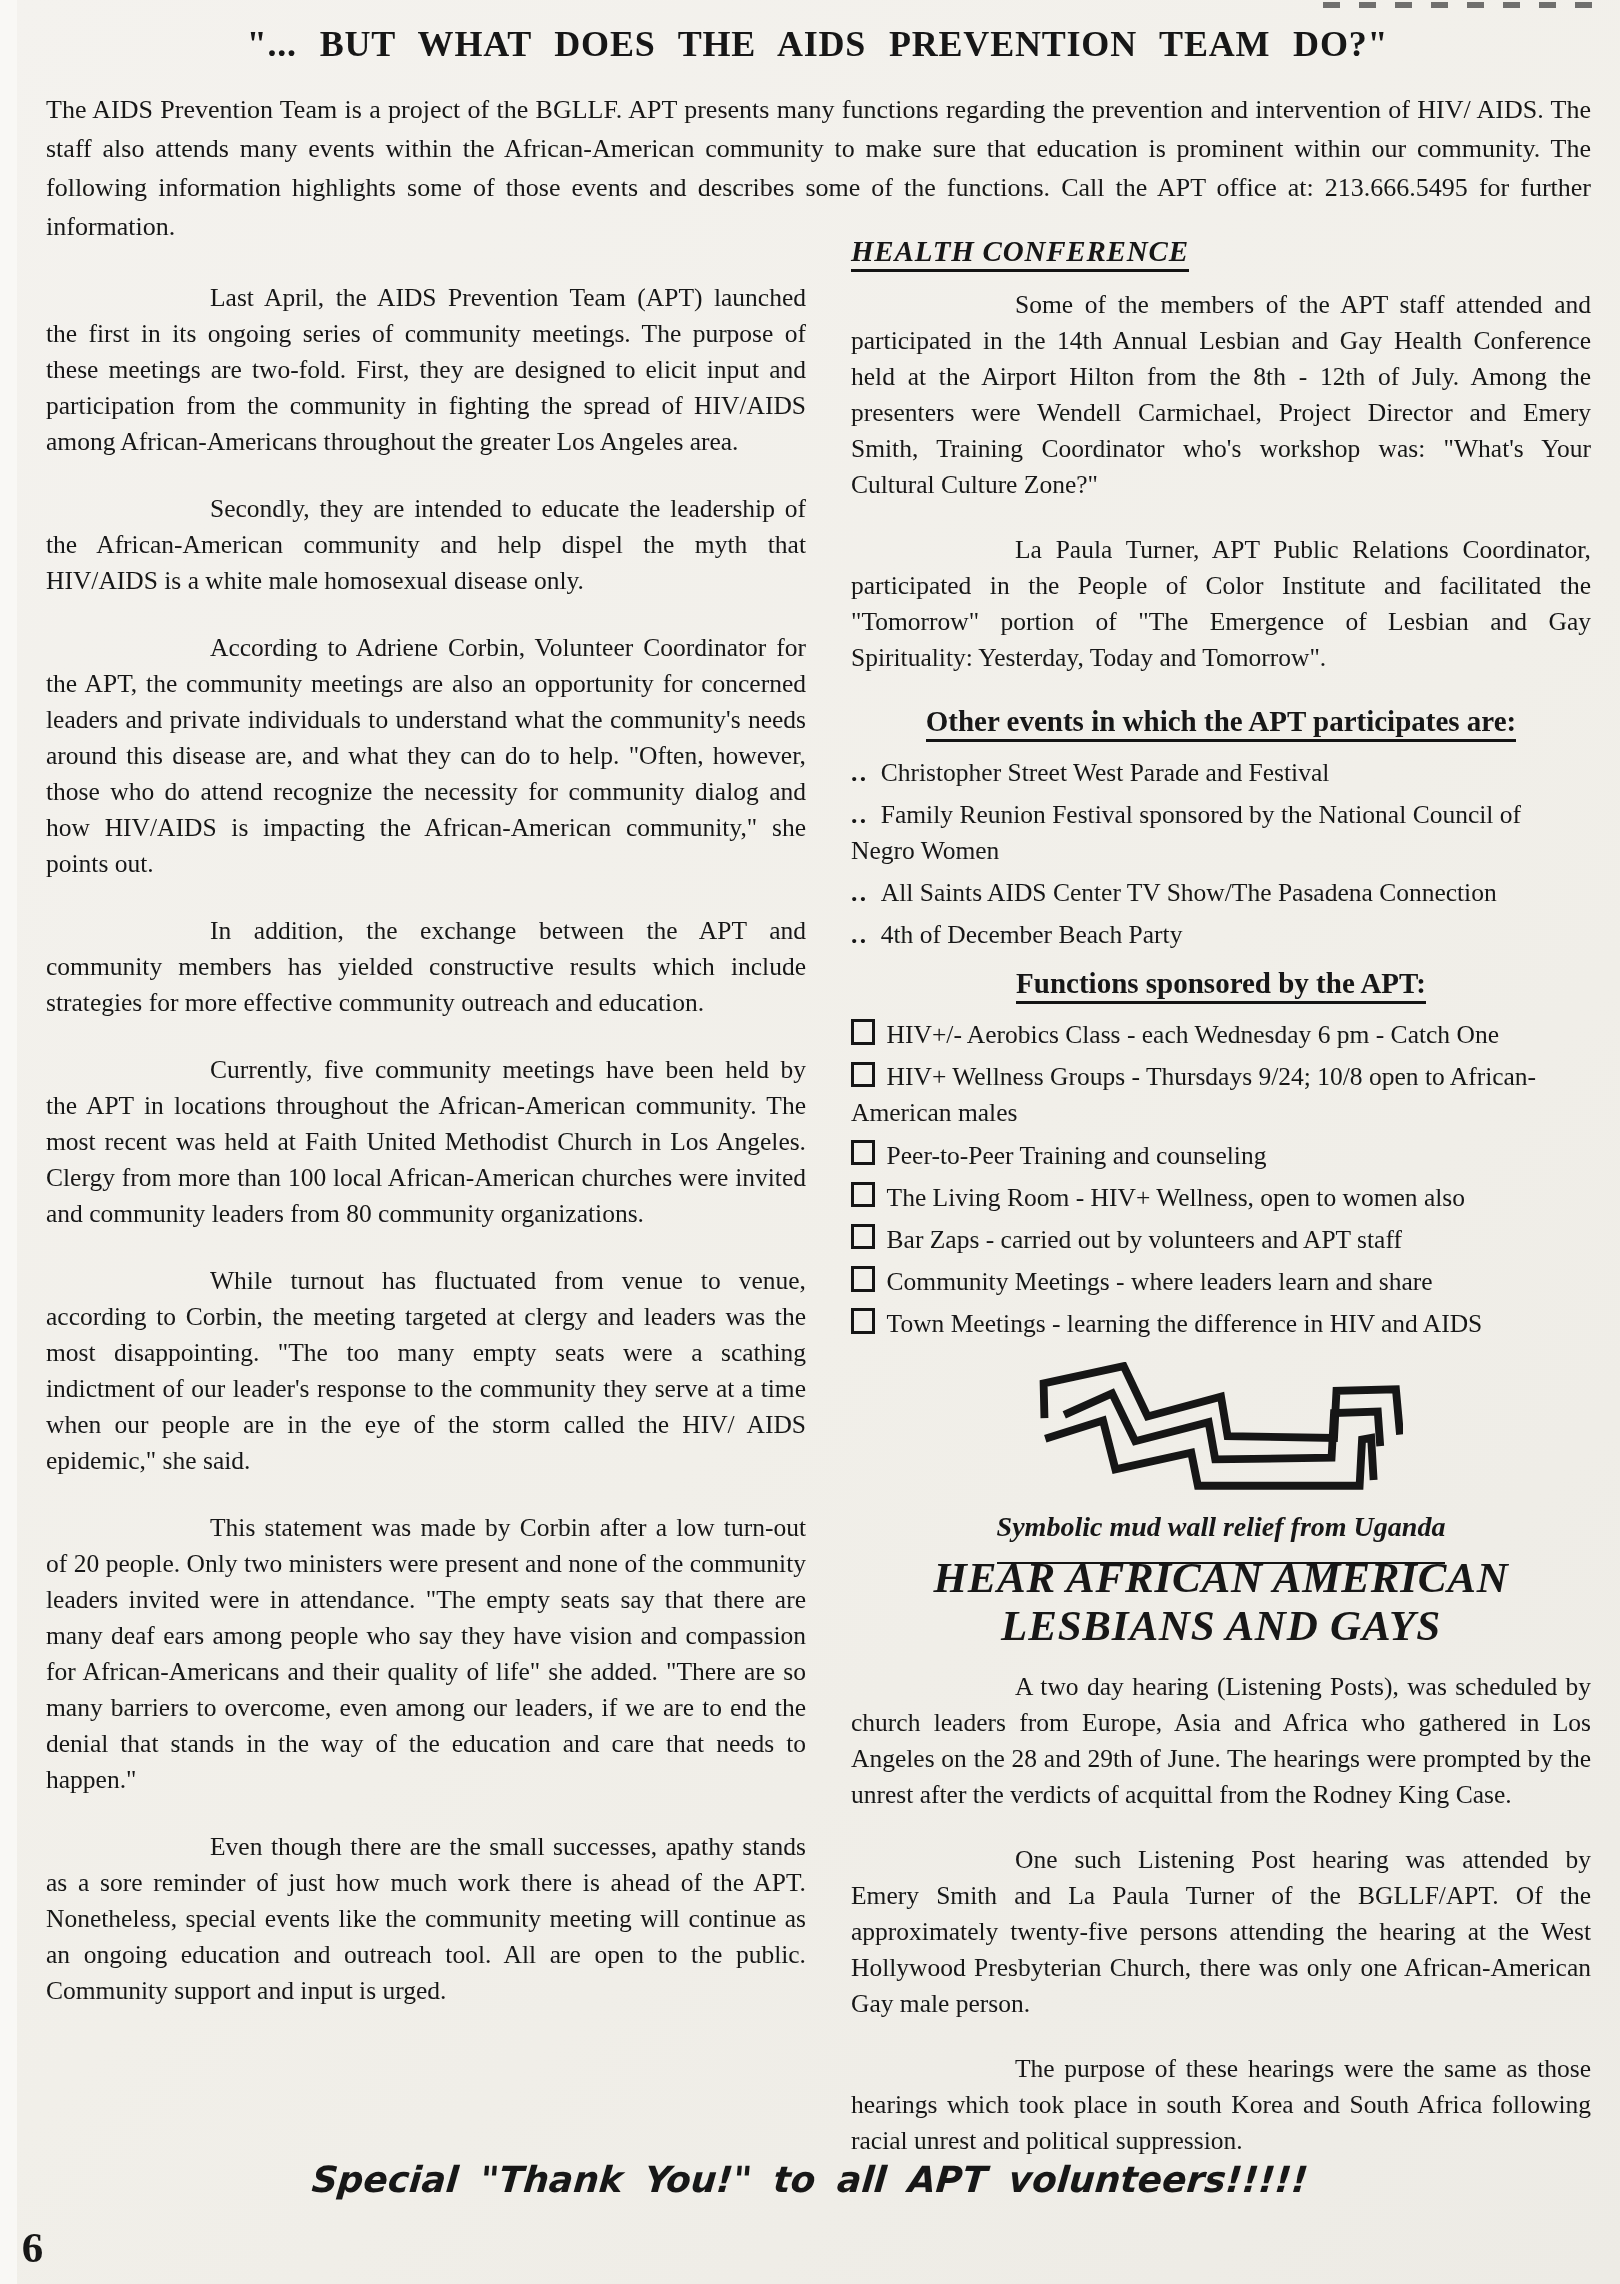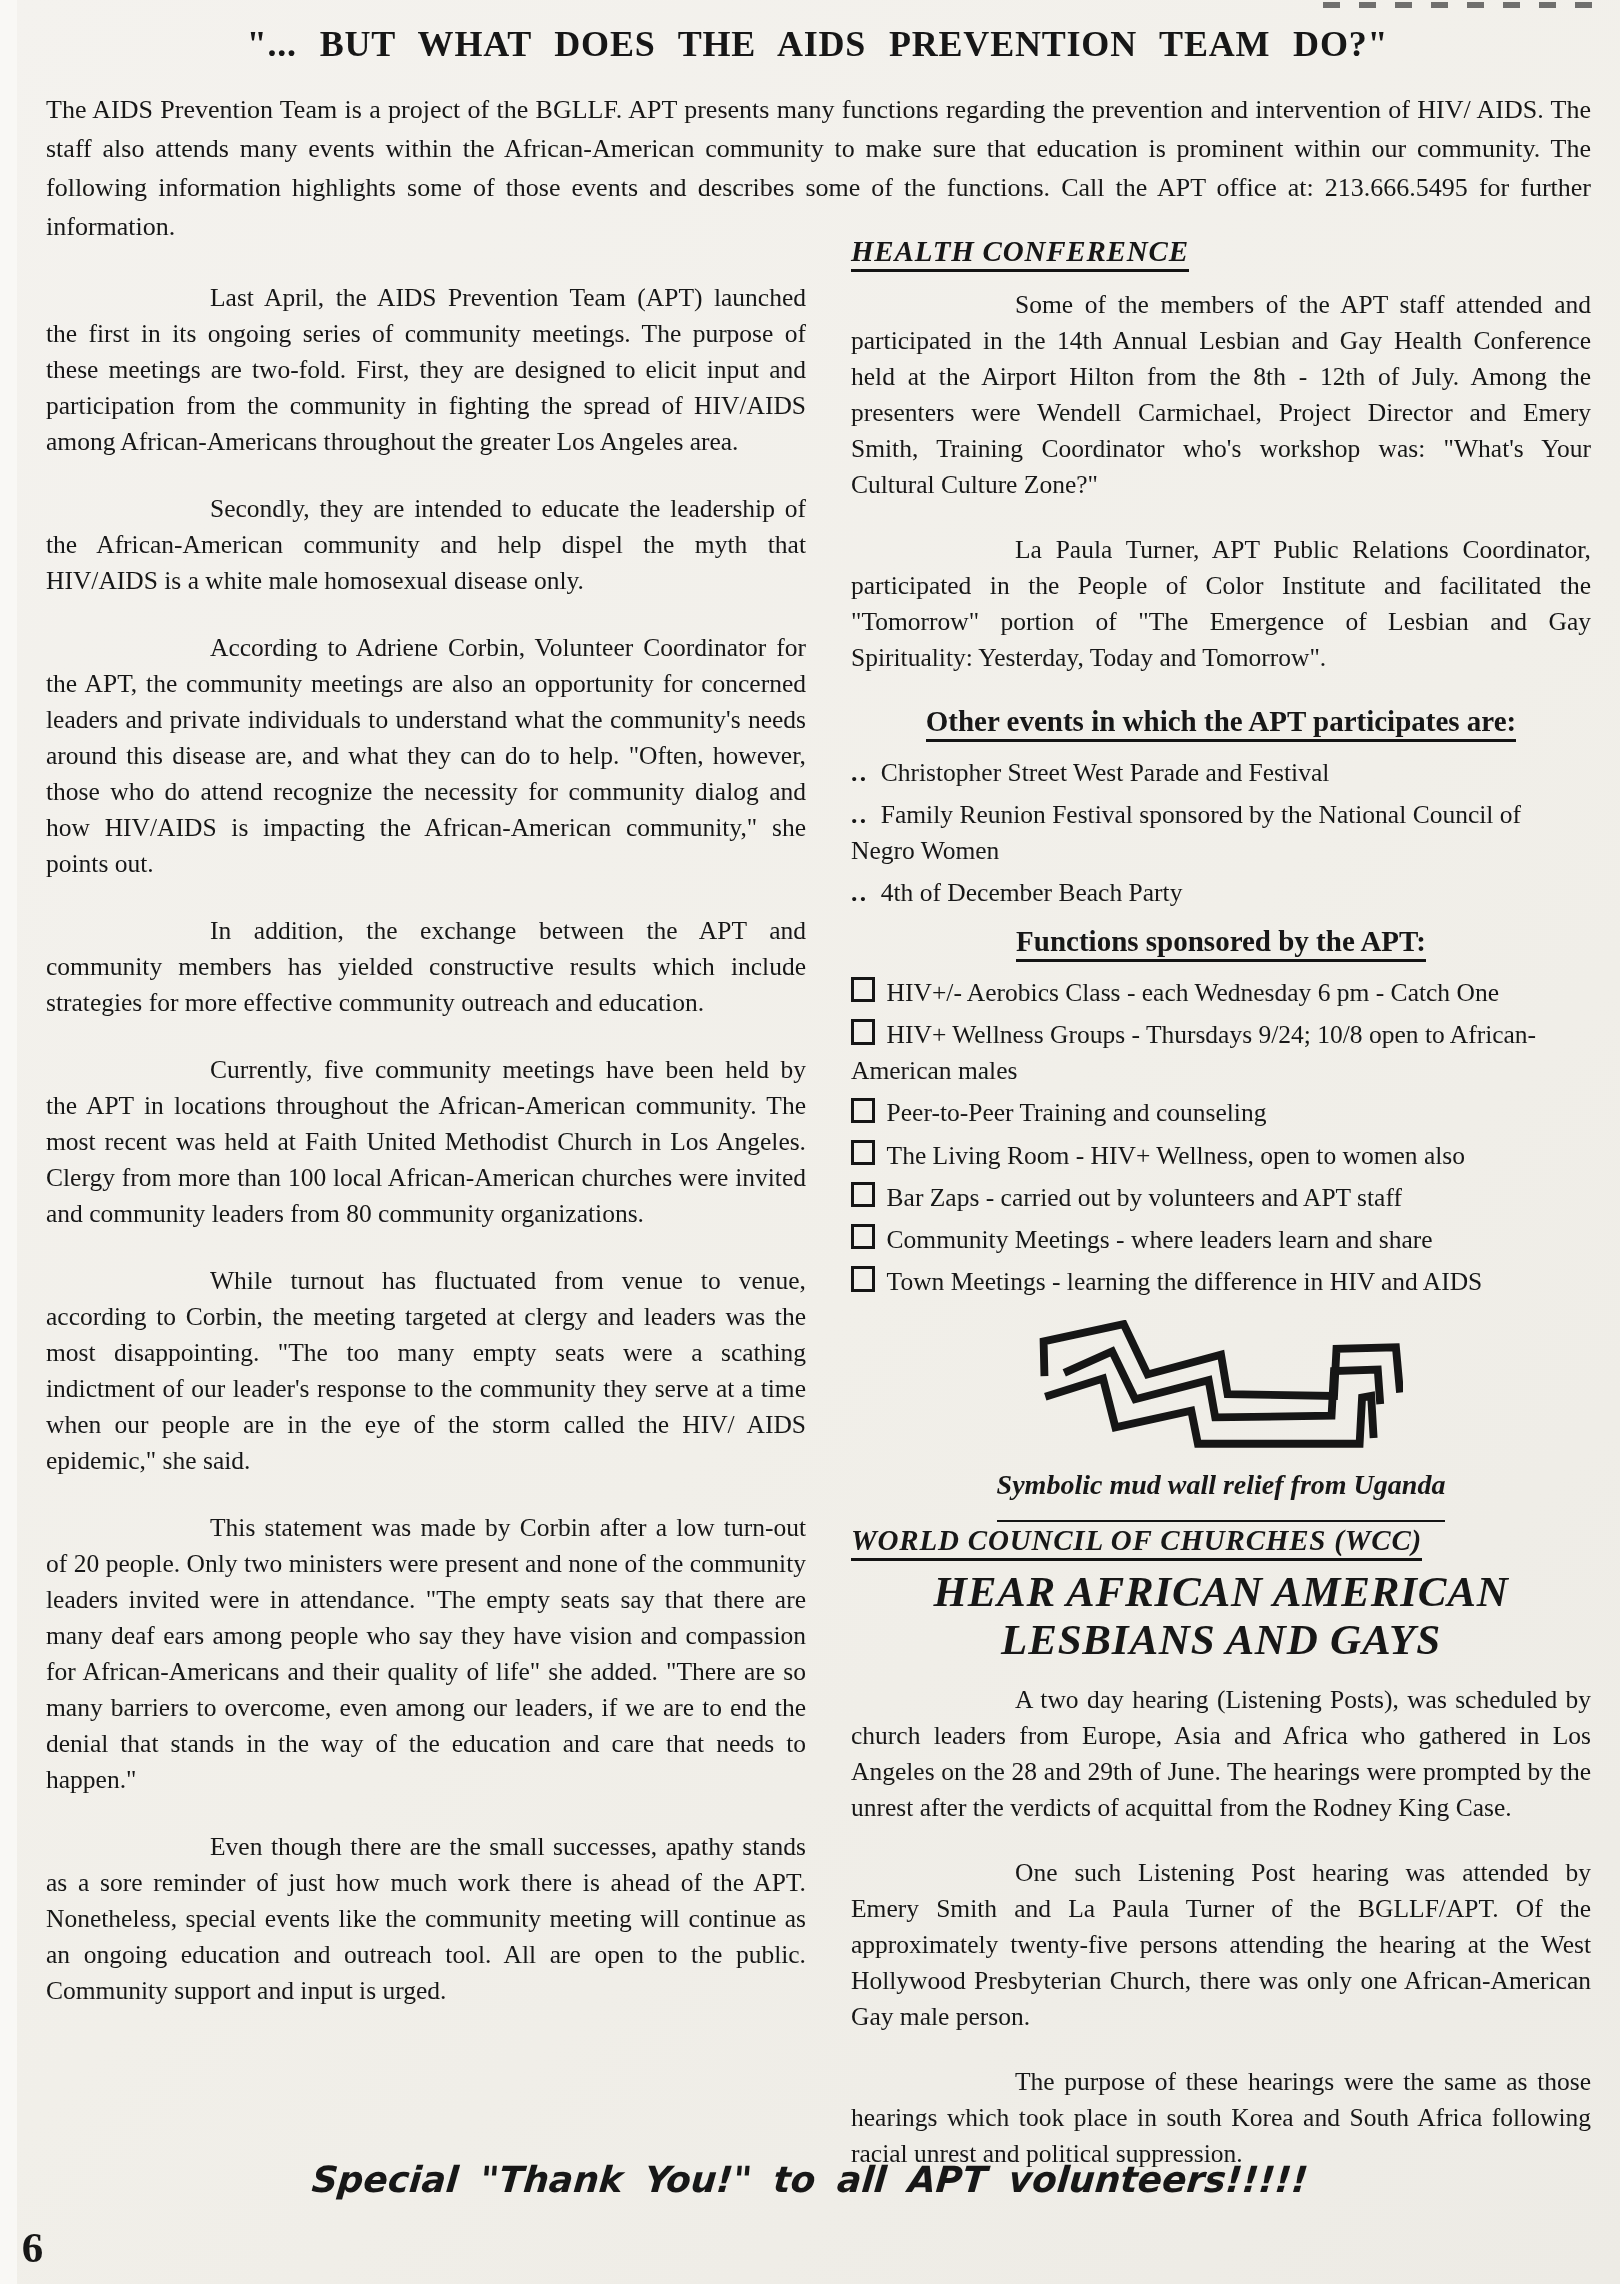--- a/index.html
+++ b/index.html
@@ -130,6 +130,7 @@
       <div class="list">
         <div class="li"><span class="dot-bullet">..</span><span>Christopher Street West Parade and Festival</span></div>
         <div class="li"><span class="dot-bullet">..</span><span>Family Reunion Festival sponsored by the National Council of Negro Women</span></div>
+        <div class="li"><span class="dot-bullet">..</span><span>All Saints AIDS Center TV Show/The Pasadena Connection</span></div>
         <div class="li"><span class="dot-bullet">..</span><span>4th of December Beach Party</span></div>
       </div>
 

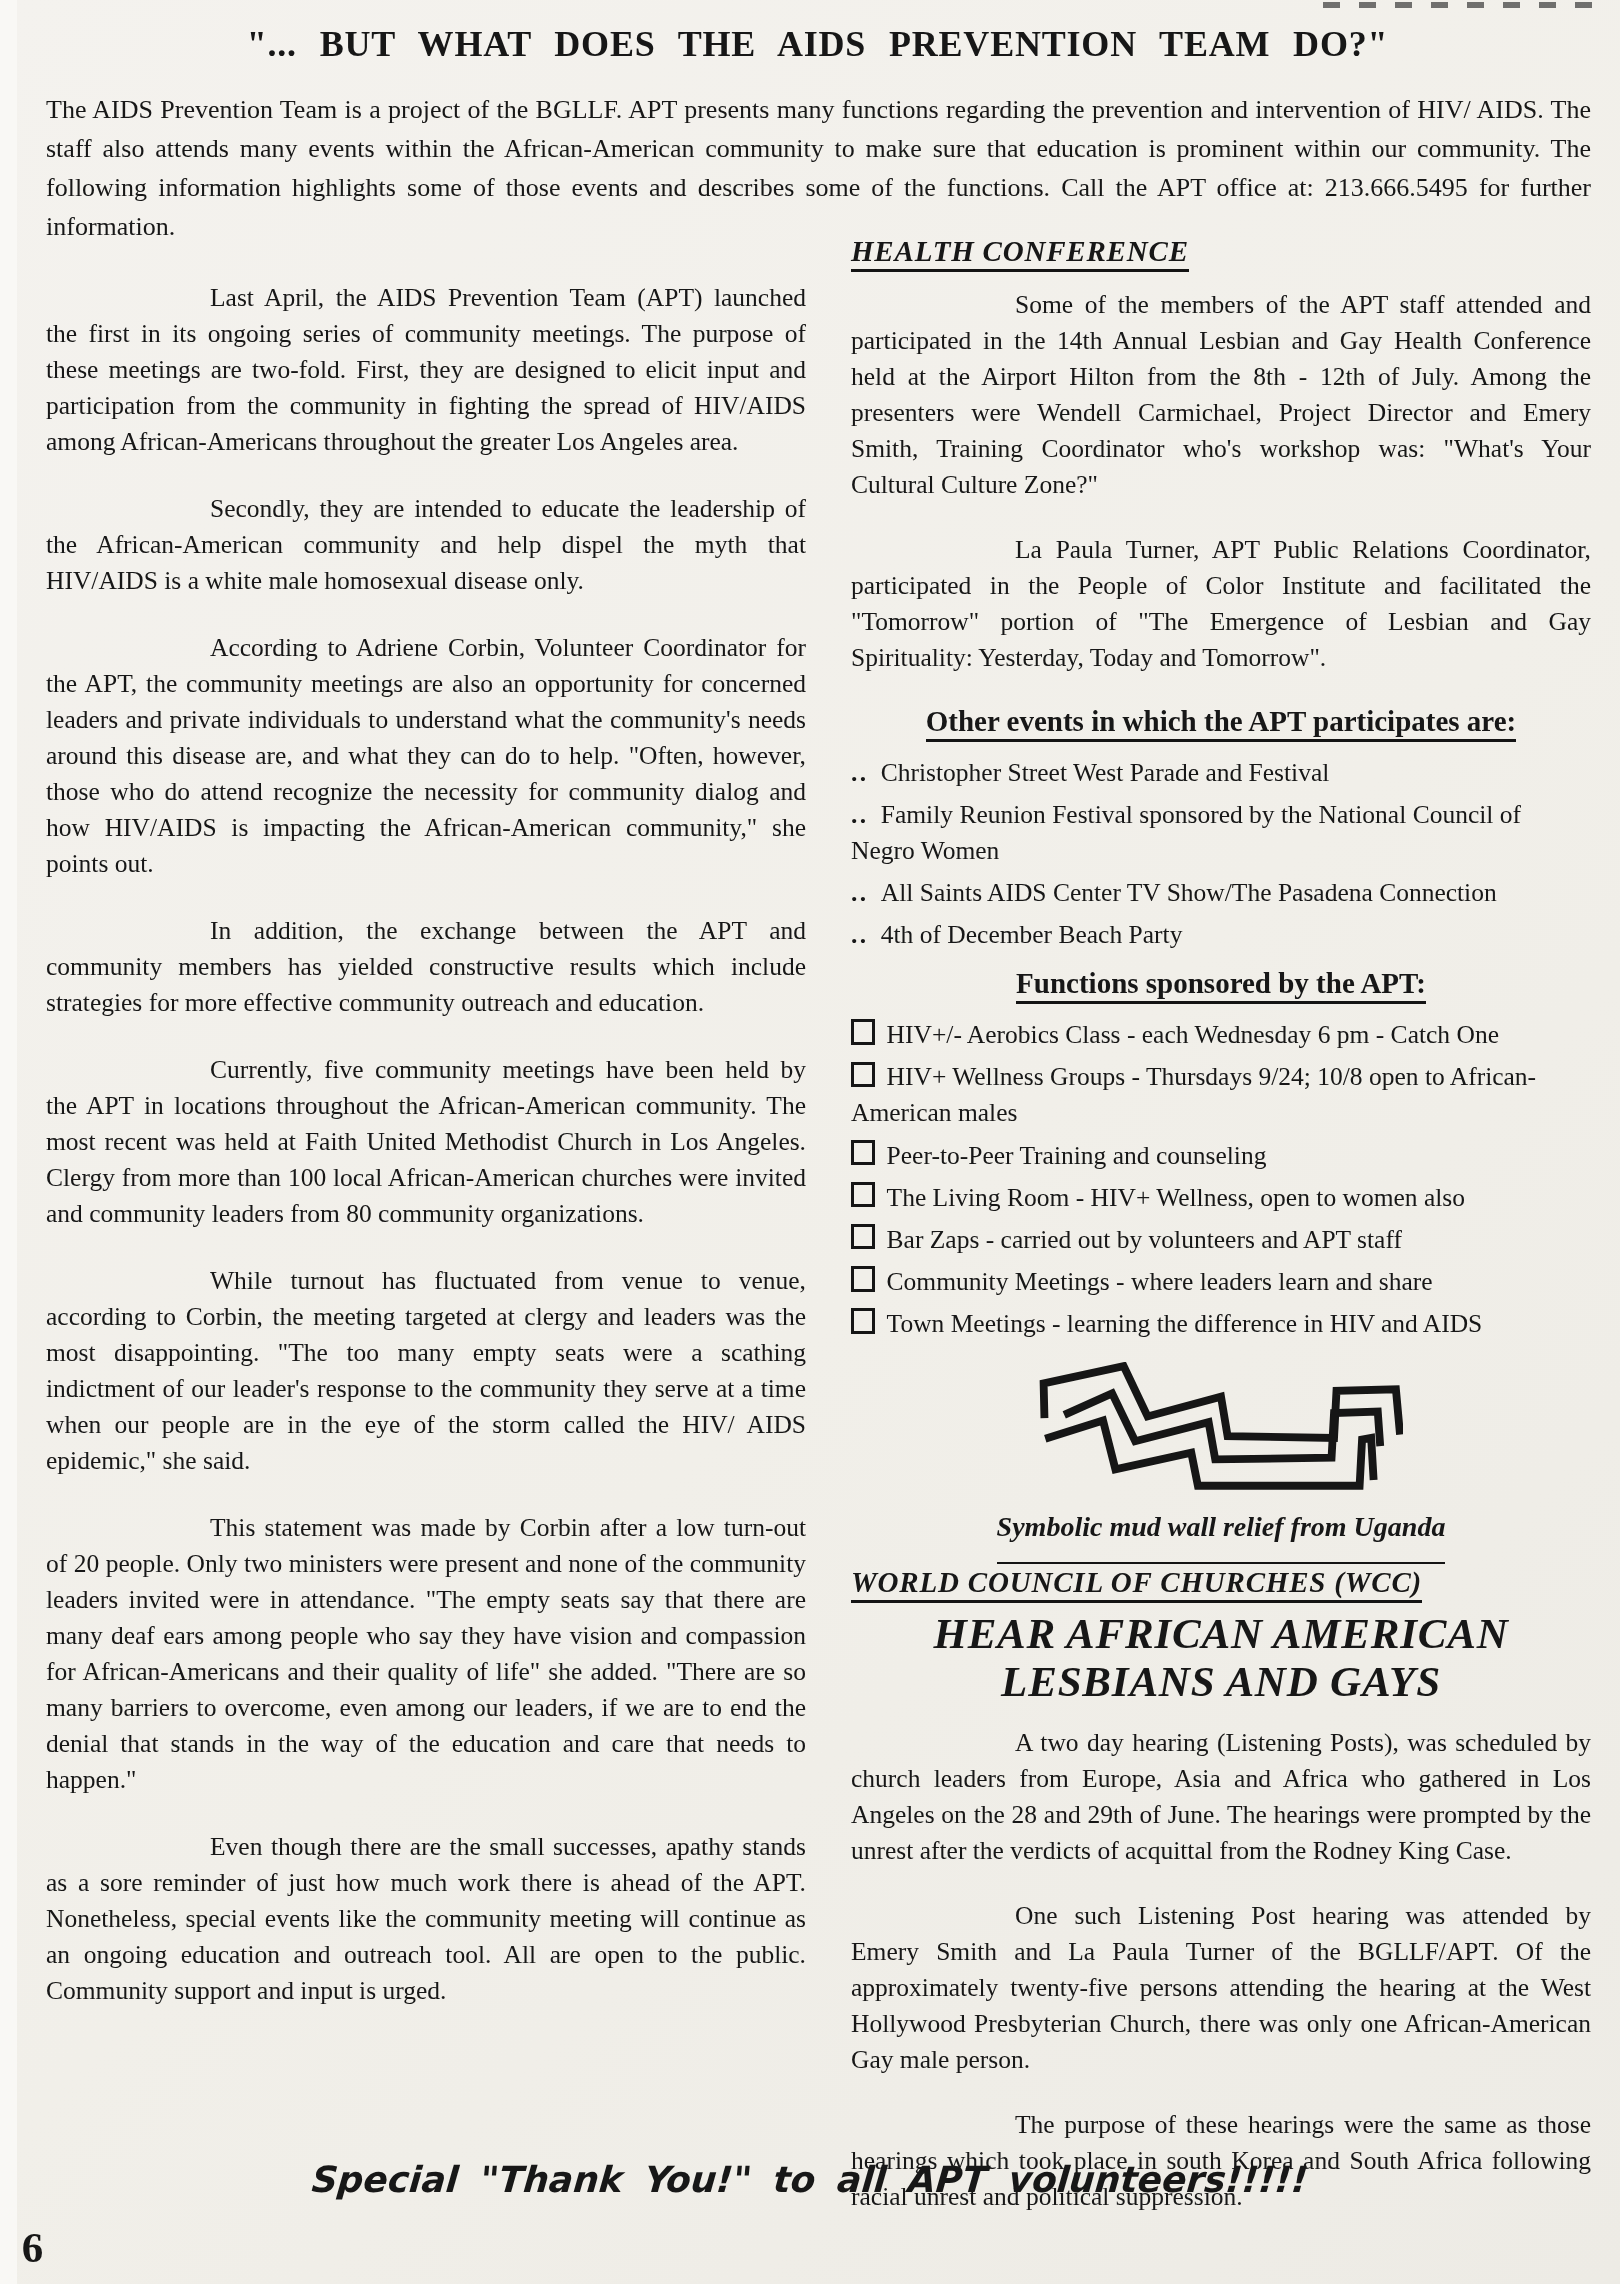--- a/index.html
+++ b/index.html
@@ -154,7 +154,6 @@
         <div class="caption"><span class="u-thin">Symbolic mud wall relief from Uganda</span></div>
       </div>
 
-      <h2 class="sec-head wcc-head"><span class="u">WORLD COUNCIL OF CHURCHES (WCC)</span></h2>
       <div class="big-head">
         <div>HEAR AFRICAN AMERICAN</div>
         <div>LESBIANS AND GAYS</div>

